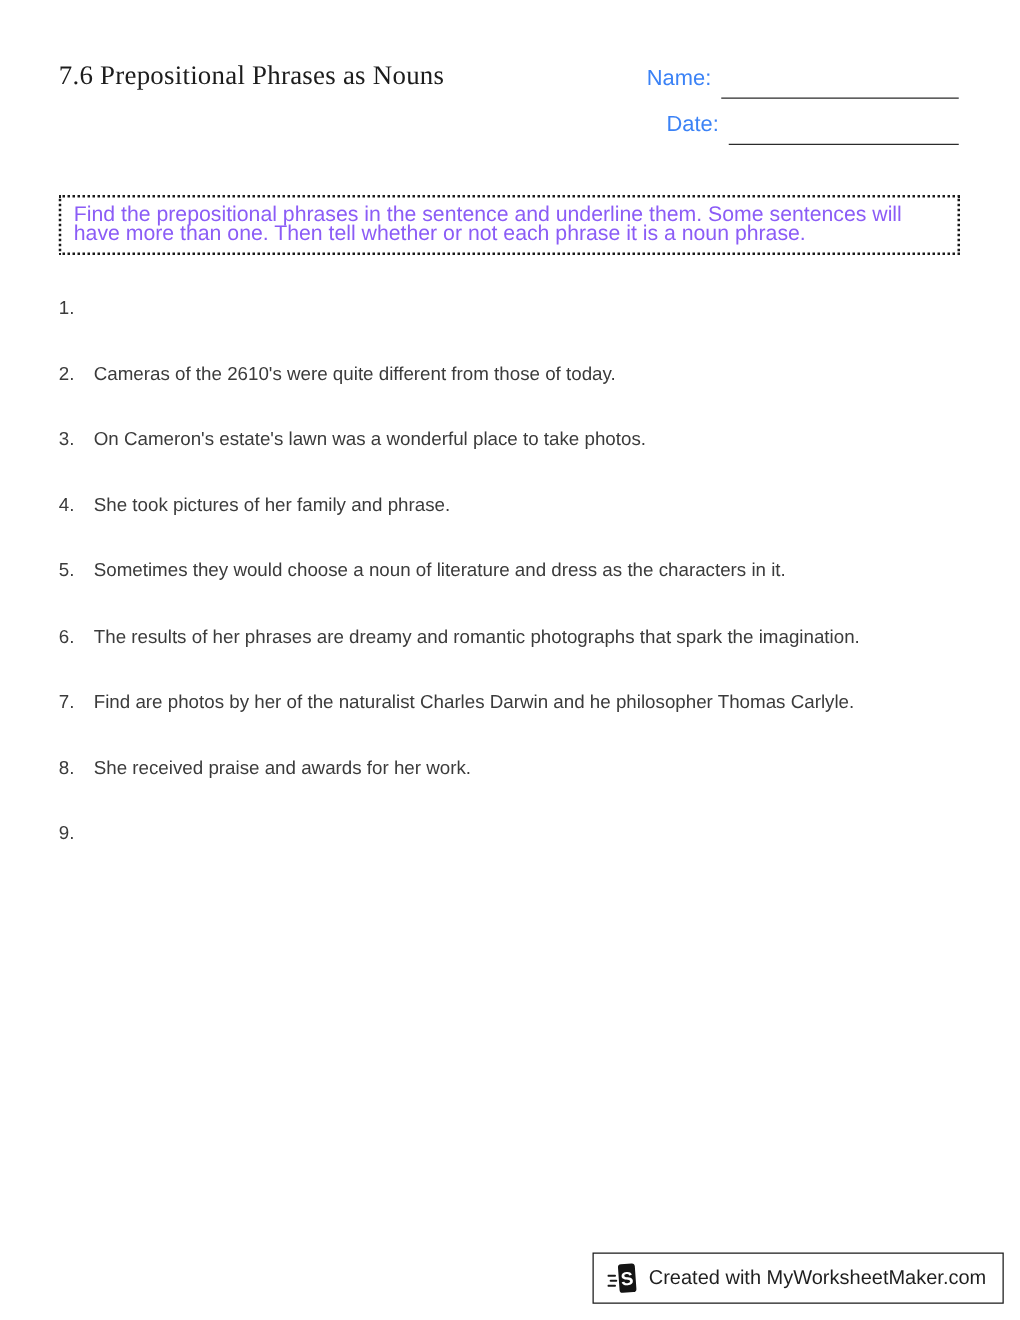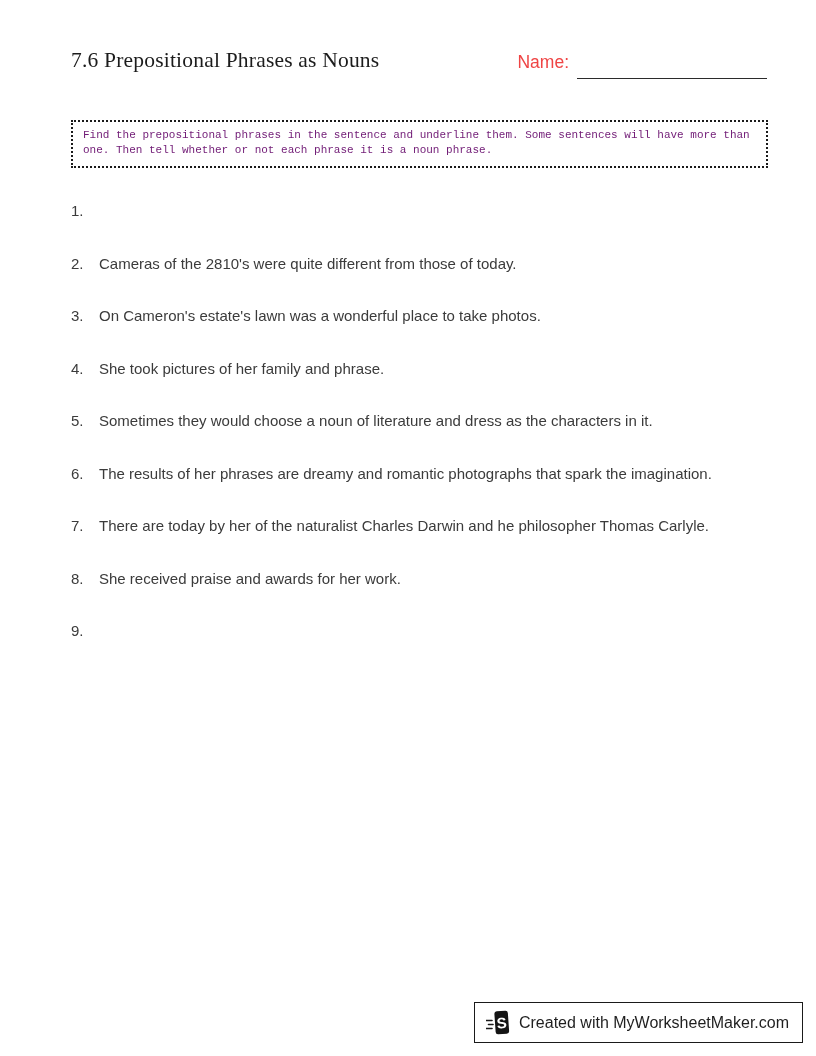--- a/index.html
+++ b/index.html
@@ -12,7 +12,6 @@
     font-family: "Liberation Sans", "DejaVu Sans", sans-serif;
     color: #3b3b3b;
     overflow: hidden;
-    padding-left: 24px;
   }
   .header {
     display: flex;

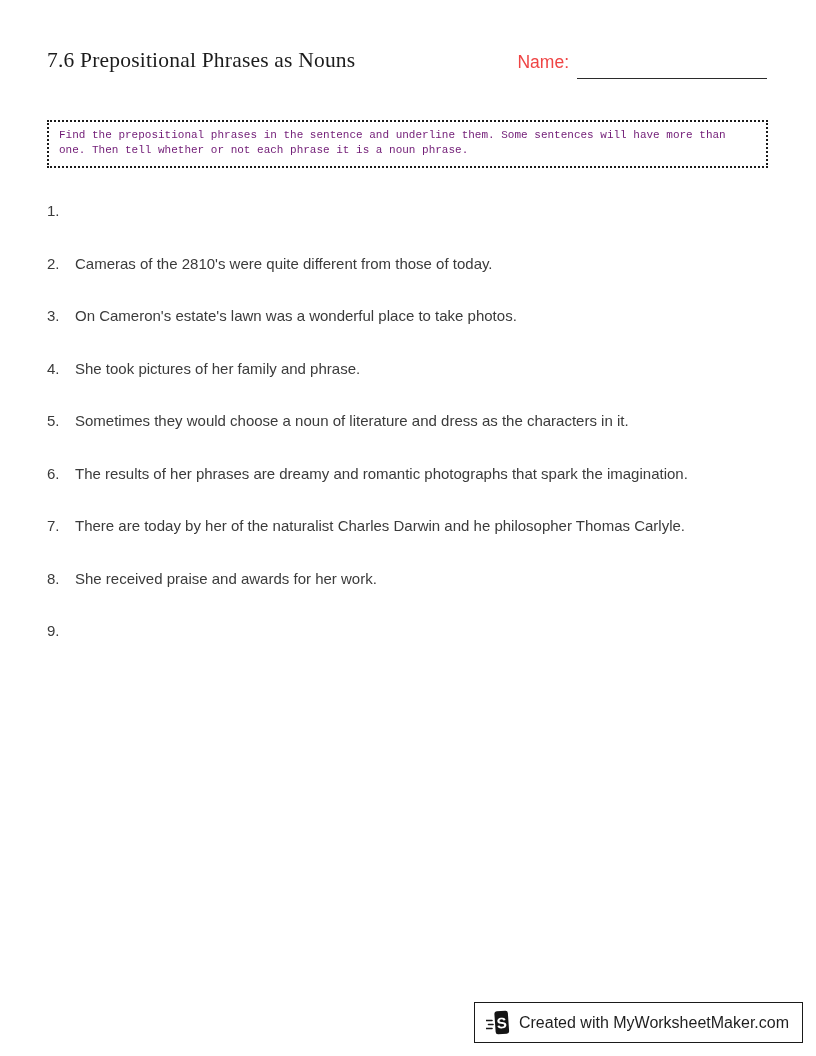--- a/index.html
+++ b/index.html
@@ -39,7 +39,7 @@
     align-items: flex-end;
     gap: 8px;
     font-size: 17.5px;
-    color: #ef4444;
+    color: #3b82f6;
   }
   .field-label { line-height: 20px; }
   .field-line {

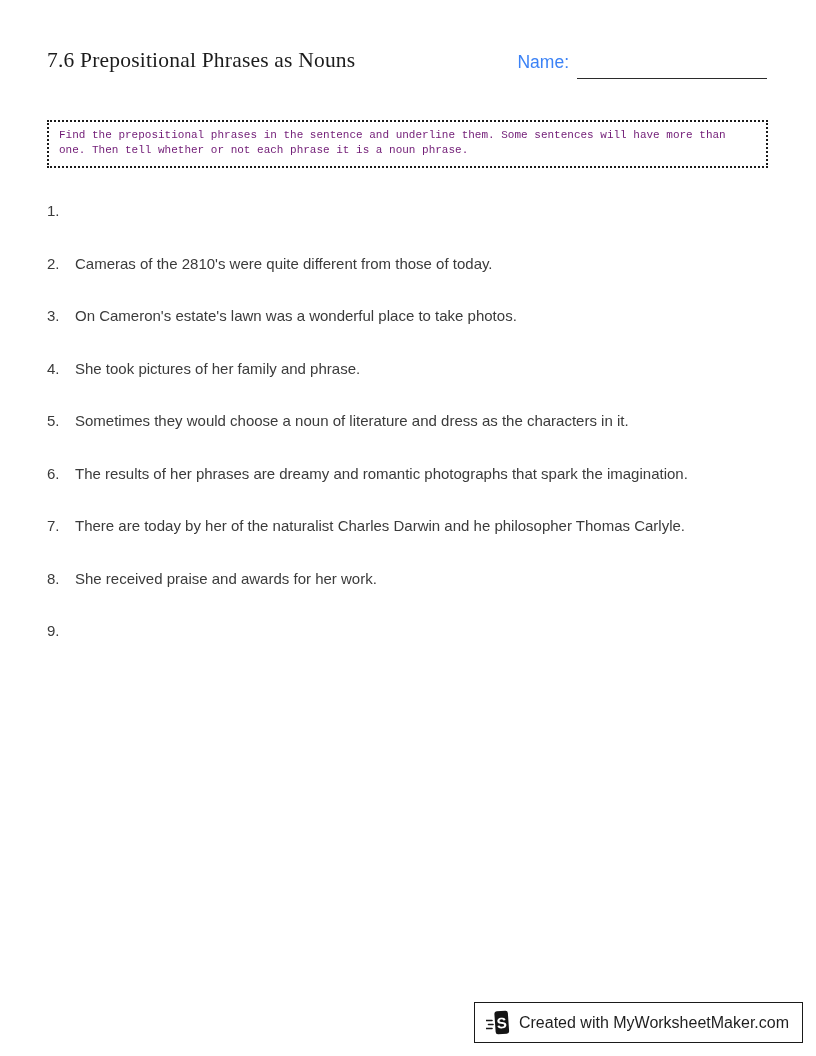--- a/index.html
+++ b/index.html
@@ -106,6 +106,10 @@
         <span class="field-label">Name:</span>
         <span class="field-line"></span>
       </div>
+      <div class="field-row">
+        <span class="field-label">Date:</span>
+        <span class="field-line date"></span>
+      </div>
     </div>
   </header>
 

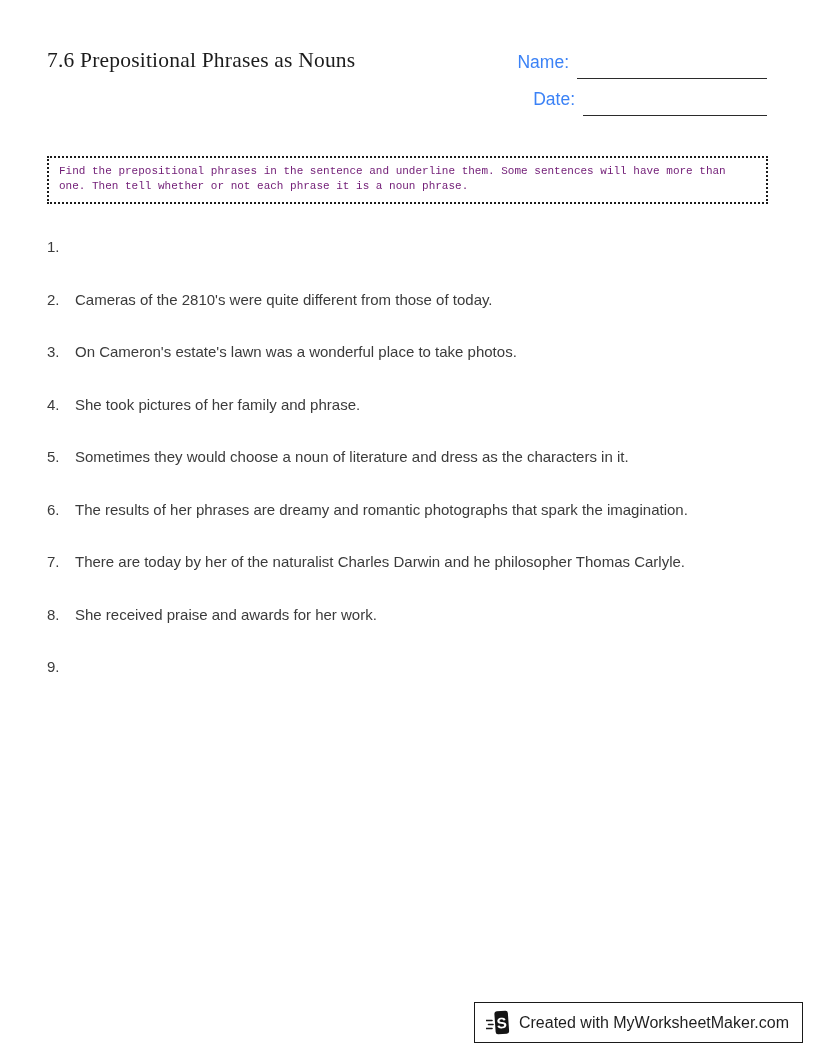--- a/index.html
+++ b/index.html
@@ -57,10 +57,9 @@
   }
   .instructions p {
     margin: 0;
-    font-size: 11px;
+    font-size: 17px;
     line-height: 15px;
-    color: #701a75;
-    font-family: Liberation Mono, monospace;
+    color: #8b5cf6;
   }
   .sentences {
     list-style: none;

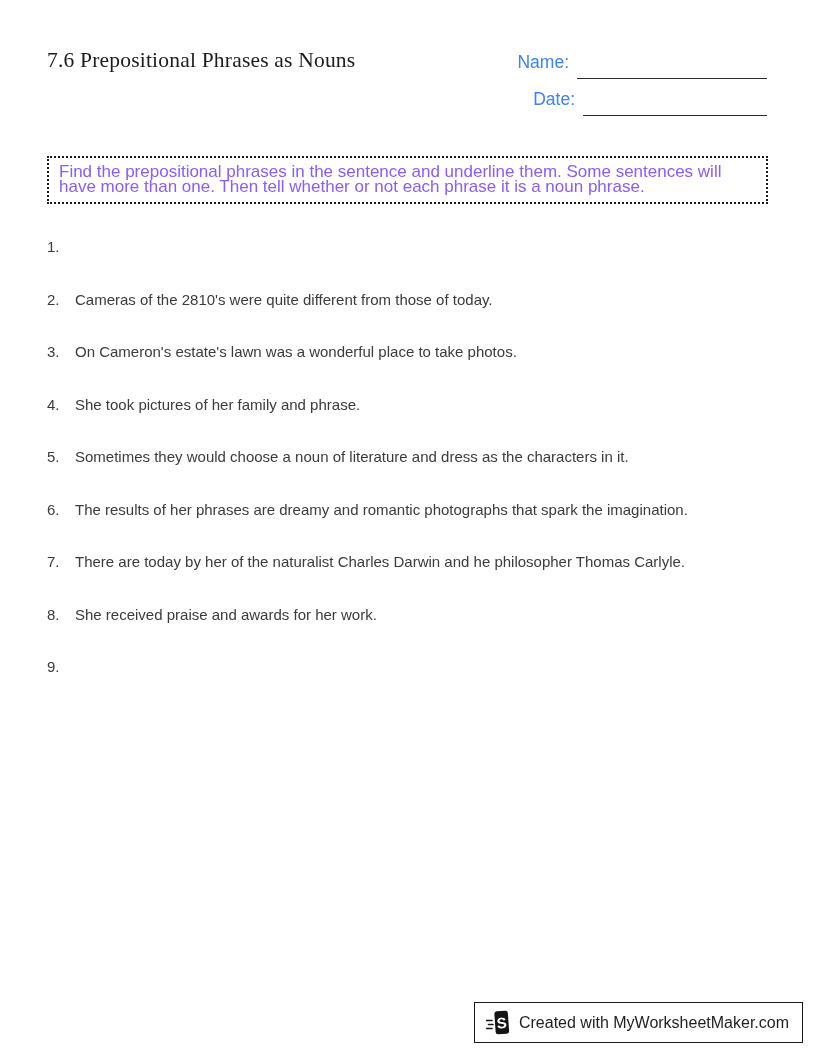--- a/index.html
+++ b/index.html
@@ -122,7 +122,7 @@
     </li>
     <li class="sentence">
       <span class="num">2.</span>
-      <span class="text">Cameras of the 2810's were quite different from those of today.</span>
+      <span class="text">Cameras of the 2610's were quite different from those of today.</span>
     </li>
     <li class="sentence">
       <span class="num">3.</span>

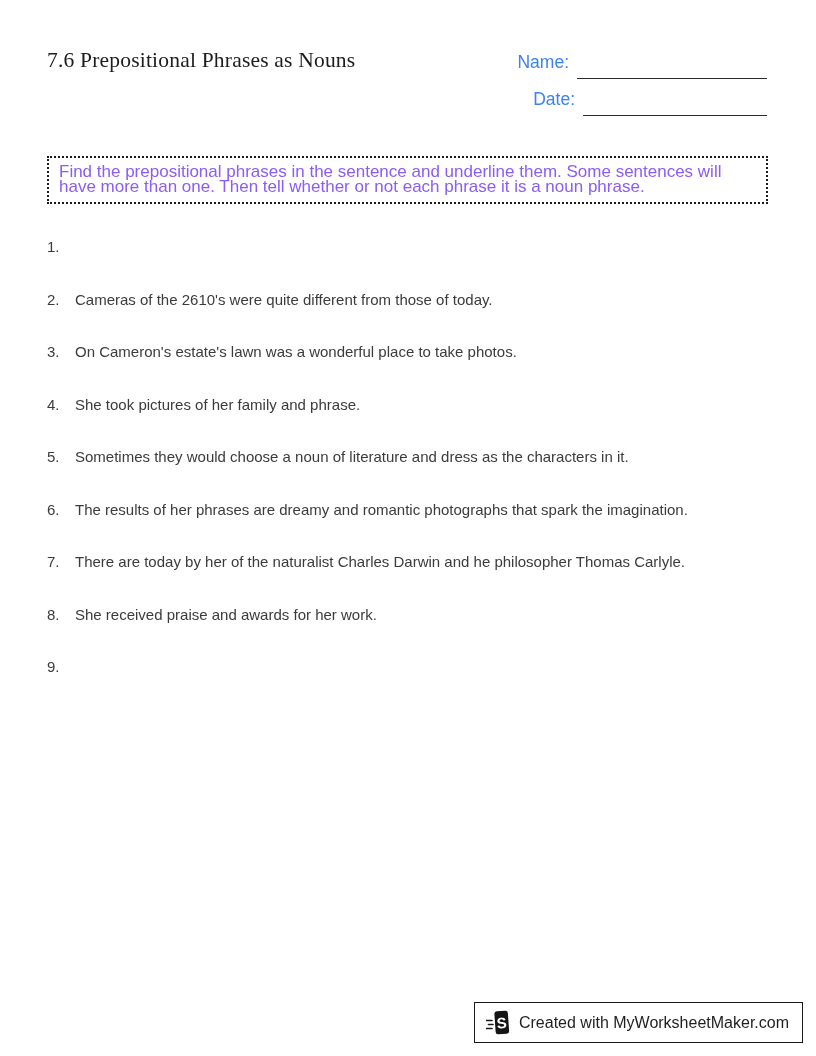--- a/index.html
+++ b/index.html
@@ -142,7 +142,7 @@
     </li>
     <li class="sentence">
       <span class="num">7.</span>
-      <span class="text">There are today by her of the naturalist Charles Darwin and he philosopher Thomas Carlyle.</span>
+      <span class="text">Find are photos by her of the naturalist Charles Darwin and he philosopher Thomas Carlyle.</span>
     </li>
     <li class="sentence">
       <span class="num">8.</span>

